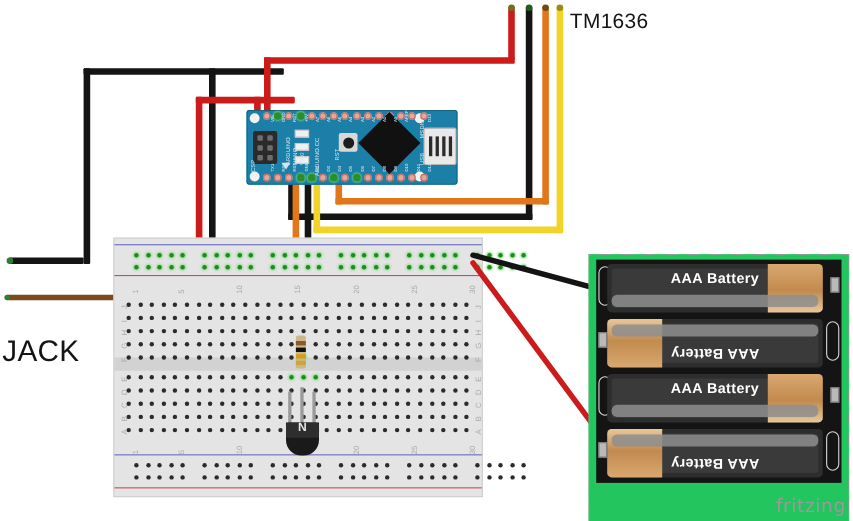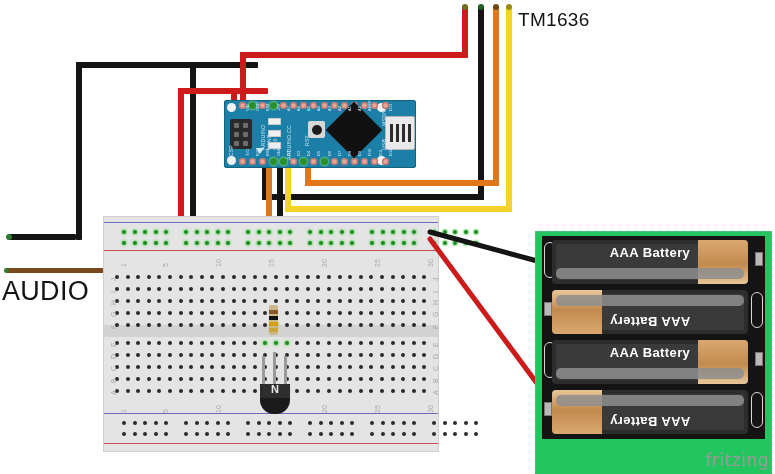--- a/index.html
+++ b/index.html
@@ -762,7 +762,7 @@
   </div>
 
   <div class="lbl" id="tm-label">TM1636</div>
-  <div class="lbl" id="audio-label"><span>AUDIO</span><br></div>
+  <div class="lbl" id="audio-label"><br></div>
   <div id="fritz">fritzing</div>
 
 </div>

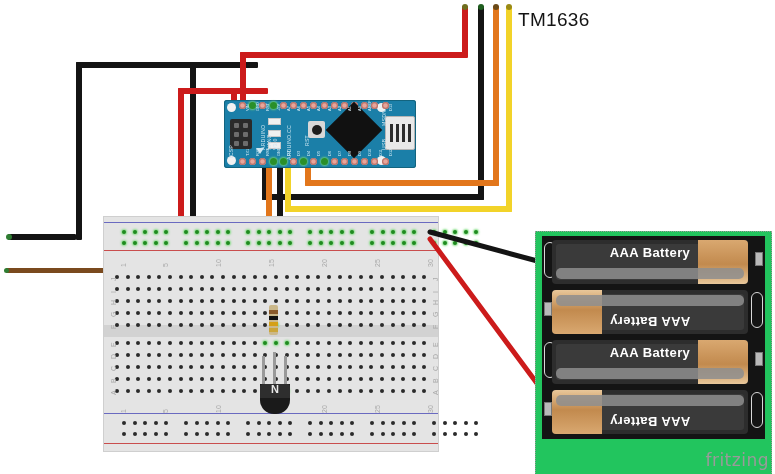--- a/index.html
+++ b/index.html
@@ -762,7 +762,7 @@
   </div>
 
   <div class="lbl" id="tm-label">TM1636</div>
-  <div class="lbl" id="audio-label"><br></div>
+  <div class="lbl" id="audio-label"><br><span>JACK</span></div>
   <div id="fritz">fritzing</div>
 
 </div>

